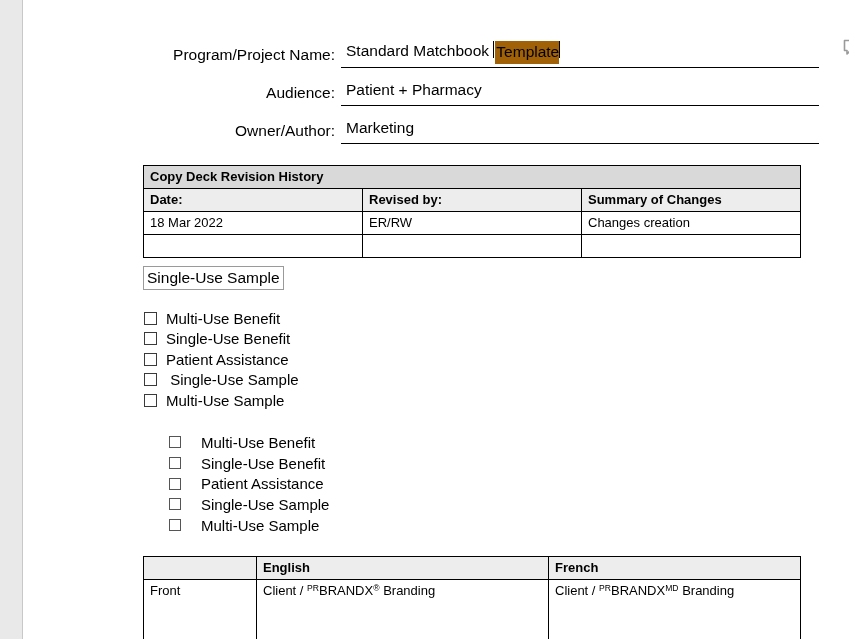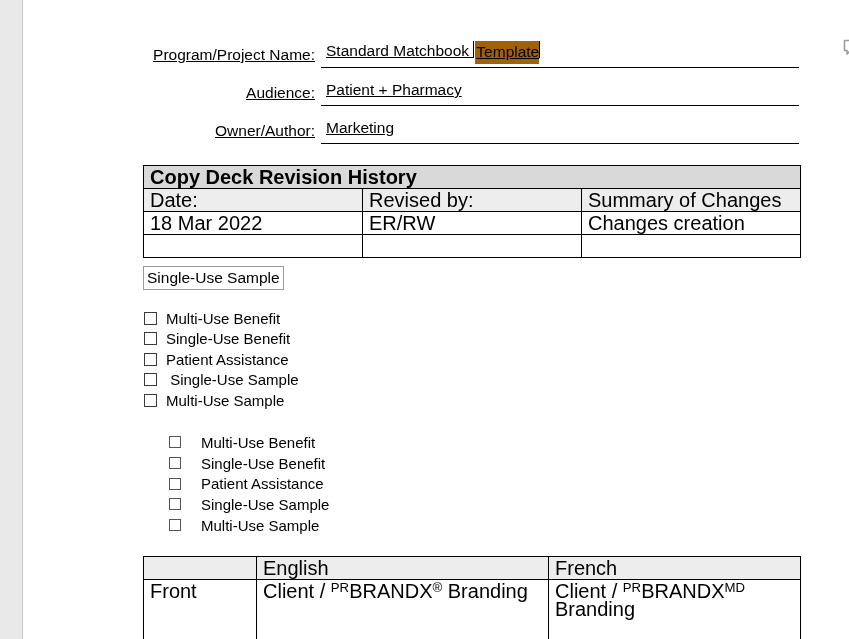--- a/index.html
+++ b/index.html
@@ -46,9 +46,8 @@
   
   .form-block {
     position: absolute;
-    left: 116px; top: 30px;
+    left: 136px; top: 30px;
     width: 660px;
-    text-decoration: underline;
   }
   .form-row {
     display: flex;

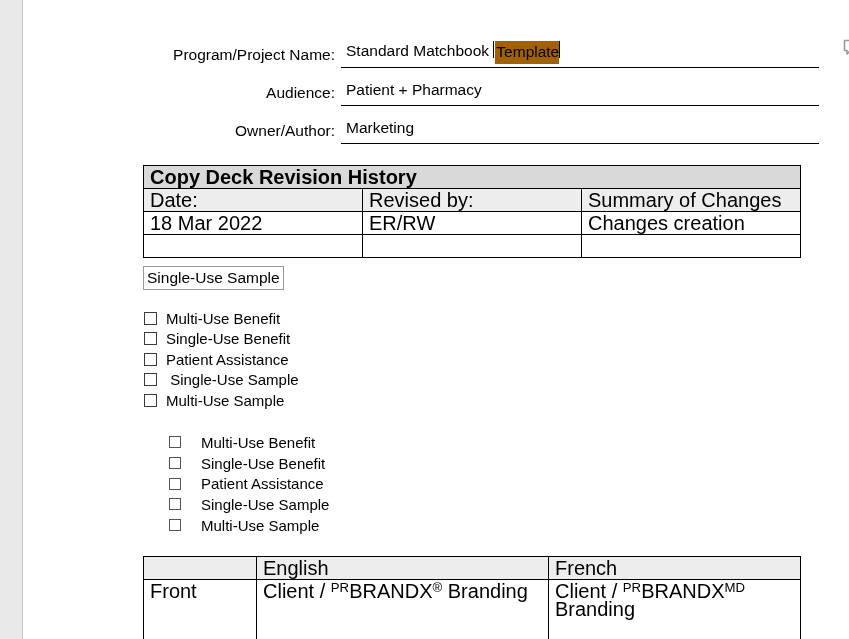--- a/index.html
+++ b/index.html
@@ -111,7 +111,7 @@
     text-align: left;
     vertical-align: top;
     font-weight: normal;
-    font-size: 20px;
+    font-size: 13px;
     line-height: 18px;
   }
   .doc-table .hdr-band {

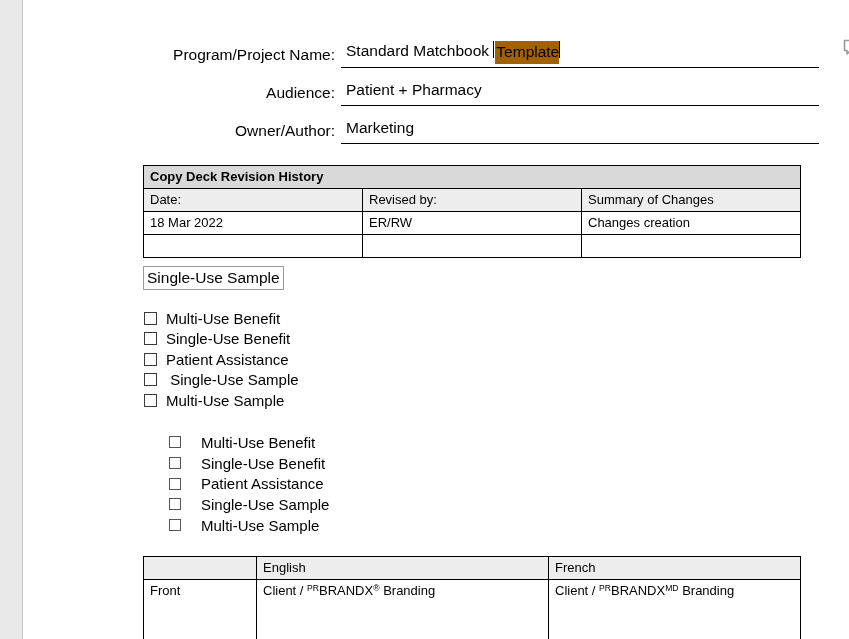--- a/index.html
+++ b/index.html
@@ -121,7 +121,7 @@
   .doc-table .hdr-cols td,
   .doc-table .hdr-cols th {
     background: #ededed;
-    font-weight: normal;
+    font-weight: bold;
   }
 
   #revision-table { left: 120px; top: 165px; width: 658px; }

